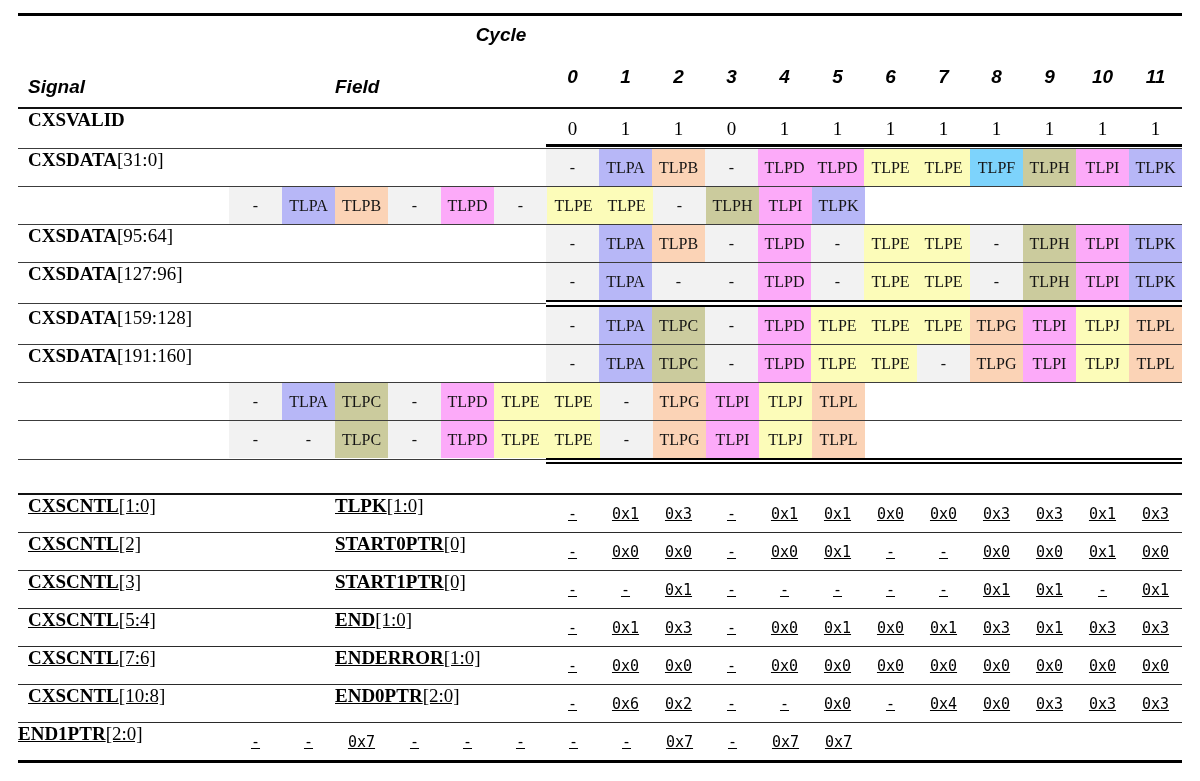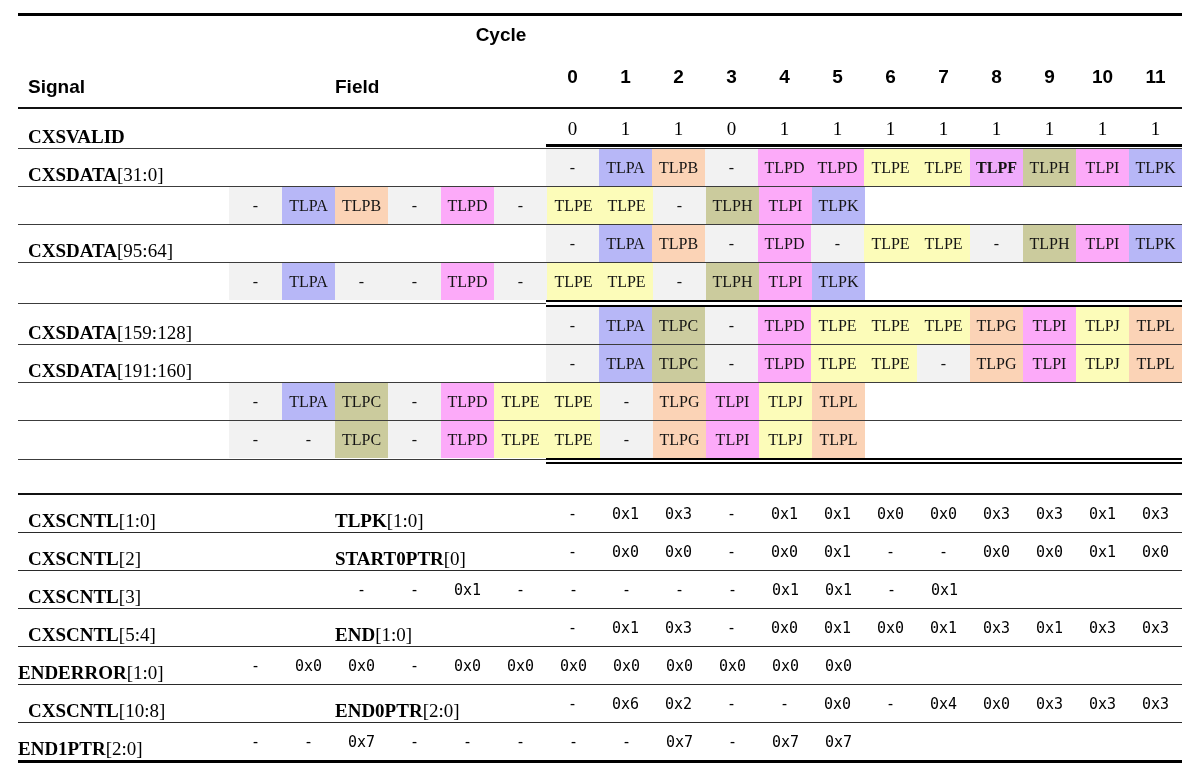--- a/index.html
+++ b/index.html
@@ -15,7 +15,7 @@
   .fld{width:211px;box-sizing:border-box;}
   .bold{font-weight:700;}
   .cell{width:53px;height:100%;display:flex;align-items:center;justify-content:center;box-sizing:border-box;}
-  .hsans{font-family:"Liberation Sans",sans-serif;font-weight:700;font-size:19px;color:#000;}
+  .hsans{font-family:"Liberation Sans",sans-serif;font-weight:700;font-size:19px;color:#000;font-style:italic;}
   .serifv{font-family:"Liberation Serif",serif;font-size:19px;color:#000;}
   .tlp{font-family:"Liberation Serif",serif;font-size:16px;color:#141414;}
   .mono{font-family:"DejaVu Sans Mono",monospace;font-size:15px;color:#000;}

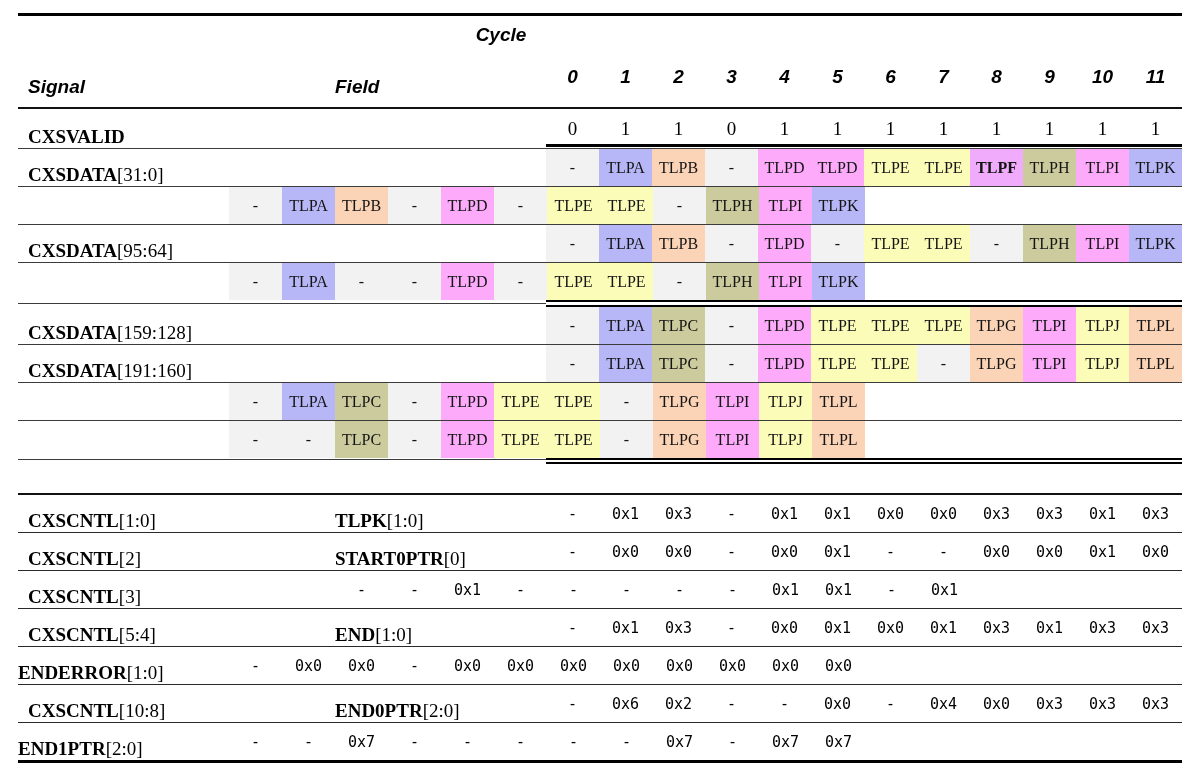--- a/index.html
+++ b/index.html
@@ -9,7 +9,7 @@
   .rule-heavy{height:3px;background:#000;}
   .rule-med{height:2px;background:#111;}
   .sep{height:1px;background:#3c3c3c;}
-  .row{display:flex;align-items:flex-end;}
+  .row{display:flex;align-items:flex-start;}
   .sig,.fld{font-family:"Liberation Serif",serif;font-size:19px;color:#000;white-space:nowrap;}
   .sig{width:317px;box-sizing:border-box;padding-left:10px;}
   .fld{width:211px;box-sizing:border-box;}

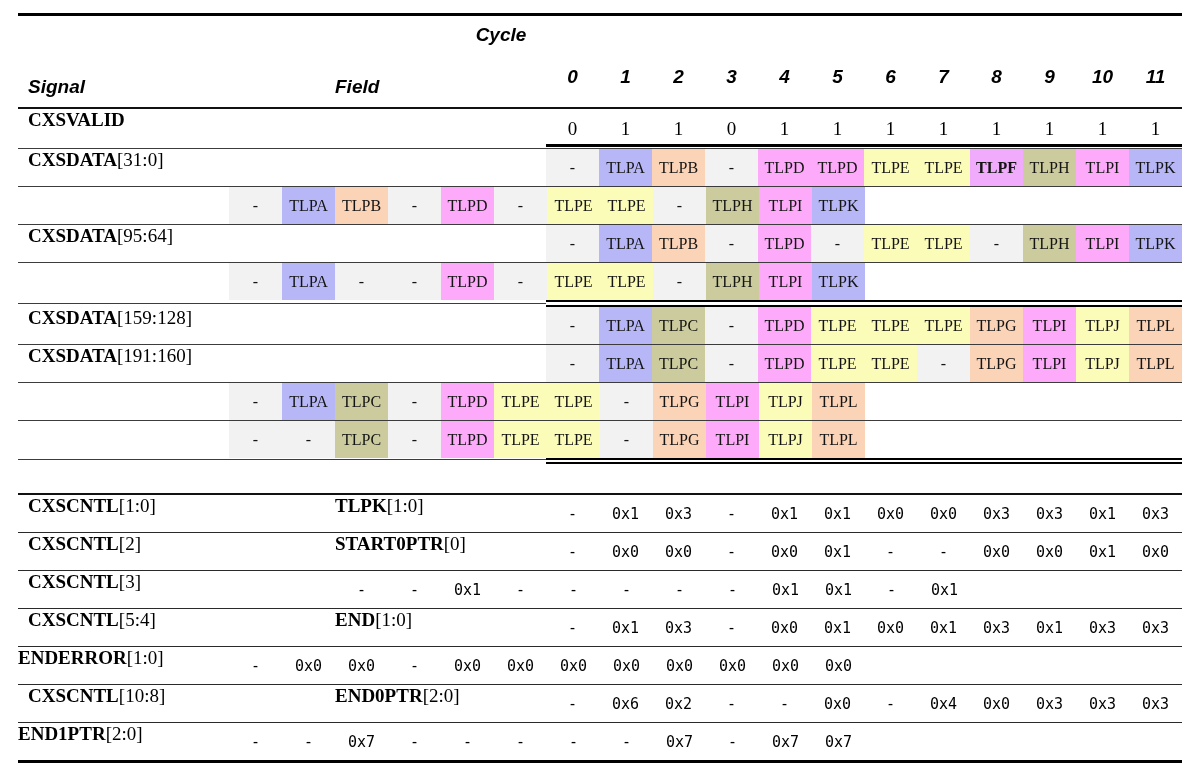--- a/index.html
+++ b/index.html
@@ -106,7 +106,7 @@
     <div class="cell tlp" style="background: rgb(252, 170, 249);">TLPD</div>
     <div class="cell tlp" style="background: rgb(252, 252, 185);">TLPE</div>
     <div class="cell tlp" style="background: rgb(252, 252, 185);">TLPE</div>
-    <div class="cell tlp" style="background: #f0abfc; font-weight: bold;">TLPF</div>
+    <div class="cell tlp" style="background: #7dd3fc;">TLPF</div>
     <div class="cell tlp" style="background: rgb(203, 203, 157);">TLPH</div>
     <div class="cell tlp" style="background: rgb(252, 170, 249);">TLPI</div>
     <div class="cell tlp" style="background: rgb(183, 183, 247);">TLPK</div>

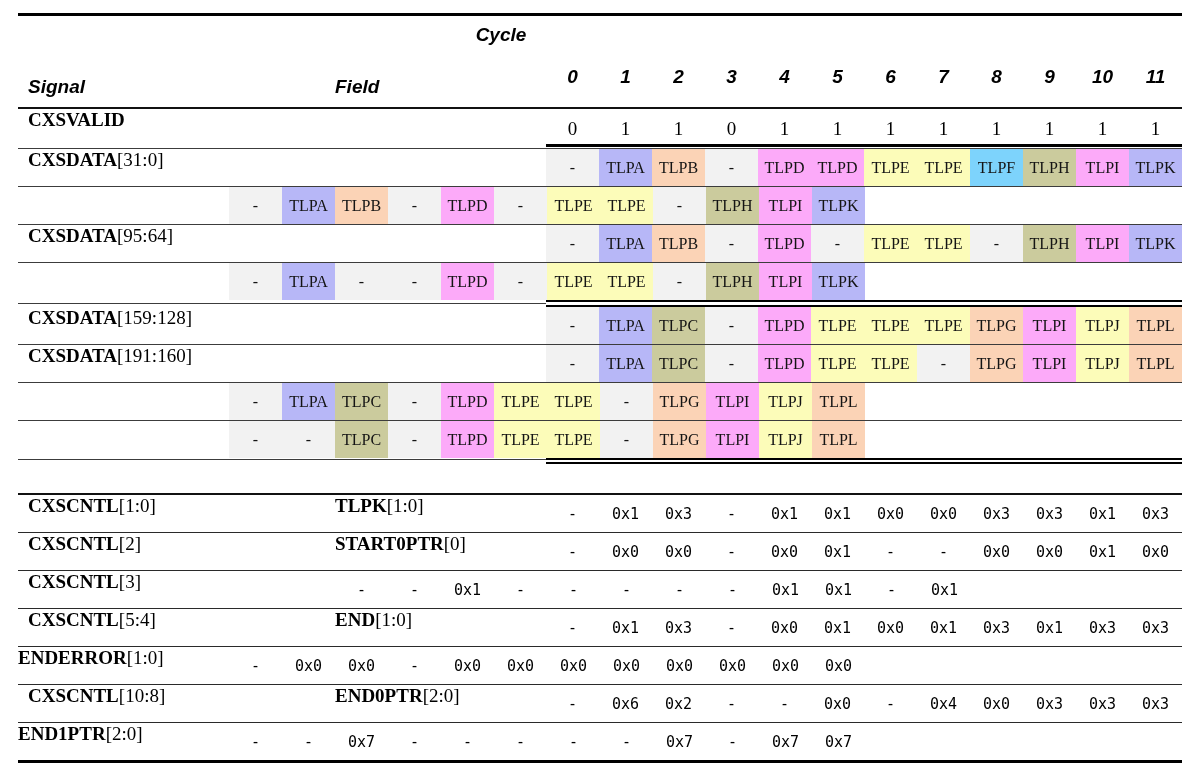--- a/index.html
+++ b/index.html
@@ -149,6 +149,7 @@
   <div class="sep"></div>
 
   <div class="row data-row">
+    <div class="sig"><span class="bold">CXSDATA</span><span>[127:96]</span></div>
     <div class="fld"></div>
     <div class="cell tlp" style="background: rgb(242, 242, 242);">-</div>
     <div class="cell tlp" style="background: rgb(183, 183, 247);">TLPA</div>

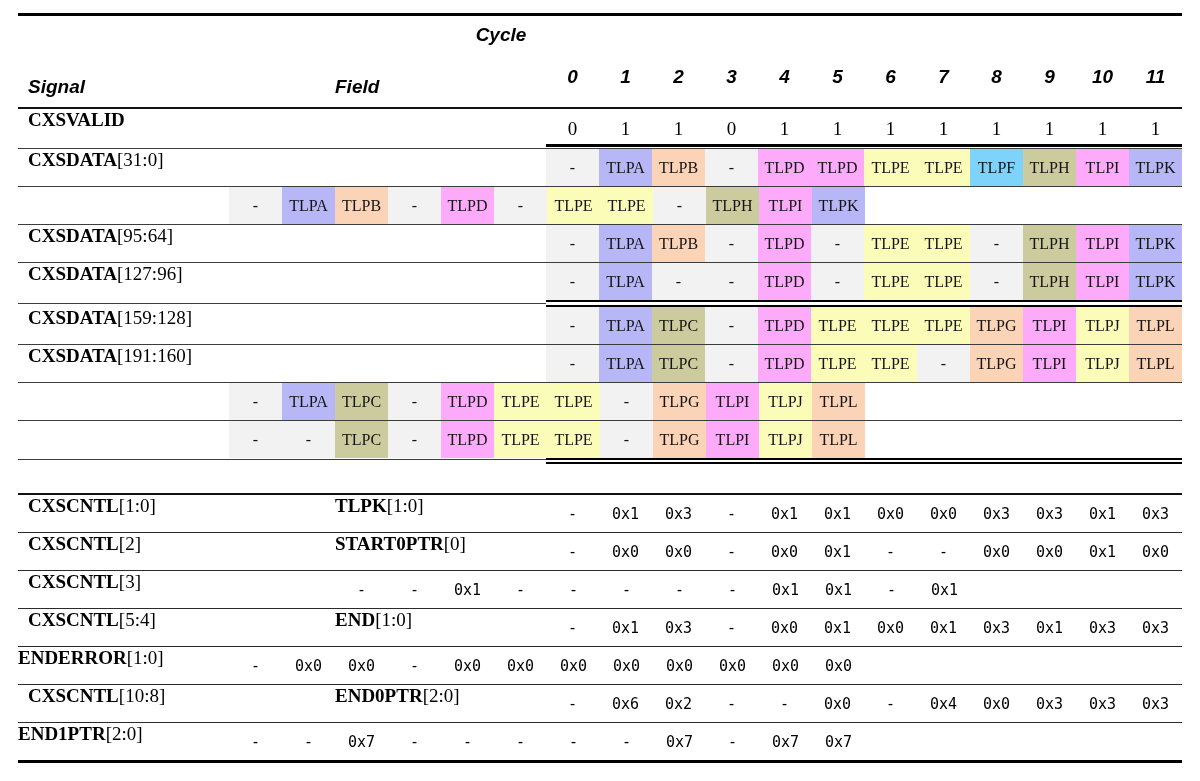--- a/index.html
+++ b/index.html
@@ -25,7 +25,7 @@
   .head-row{height:51px;align-items:flex-end;padding-bottom:9px;box-sizing:border-box;}
   .valid-row{height:39px;}
   .data-row{height:37px;}
-  .cntl-row{height:37px;}
+  .cntl-row{height:37px;text-decoration:underline;}
   
   .gsepA{position:relative;height:1px;background:#3c3c3c;}
   .gsepA .heavy{position:absolute;left:528px;top:-4px;width:636px;height:3px;background:#000;}

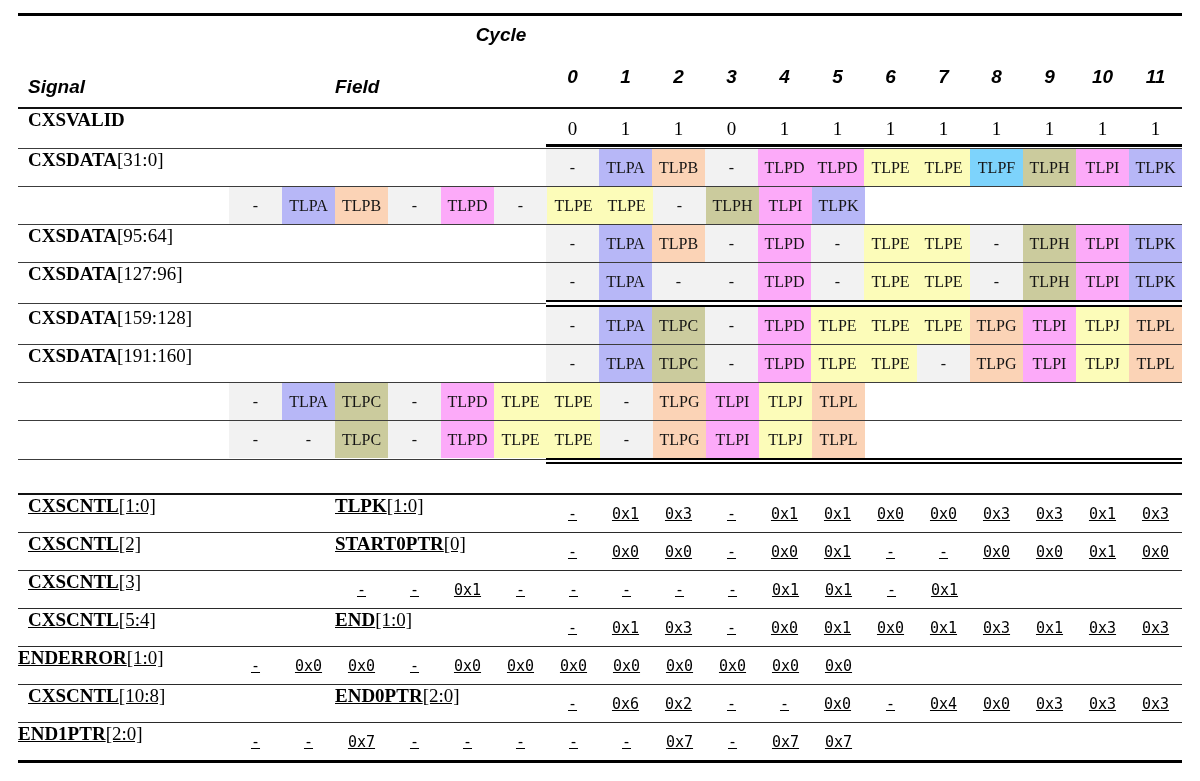--- a/index.html
+++ b/index.html
@@ -287,6 +287,7 @@
 
   <div class="row cntl-row">
     <div class="sig"><span class="bold">CXSCNTL</span><span>[3]</span></div>
+    <div class="fld"><span class="bold">START1PTR</span><span>[0]</span></div>
     <div class="cell mono">-</div>
     <div class="cell mono">-</div>
     <div class="cell mono">0x1</div>

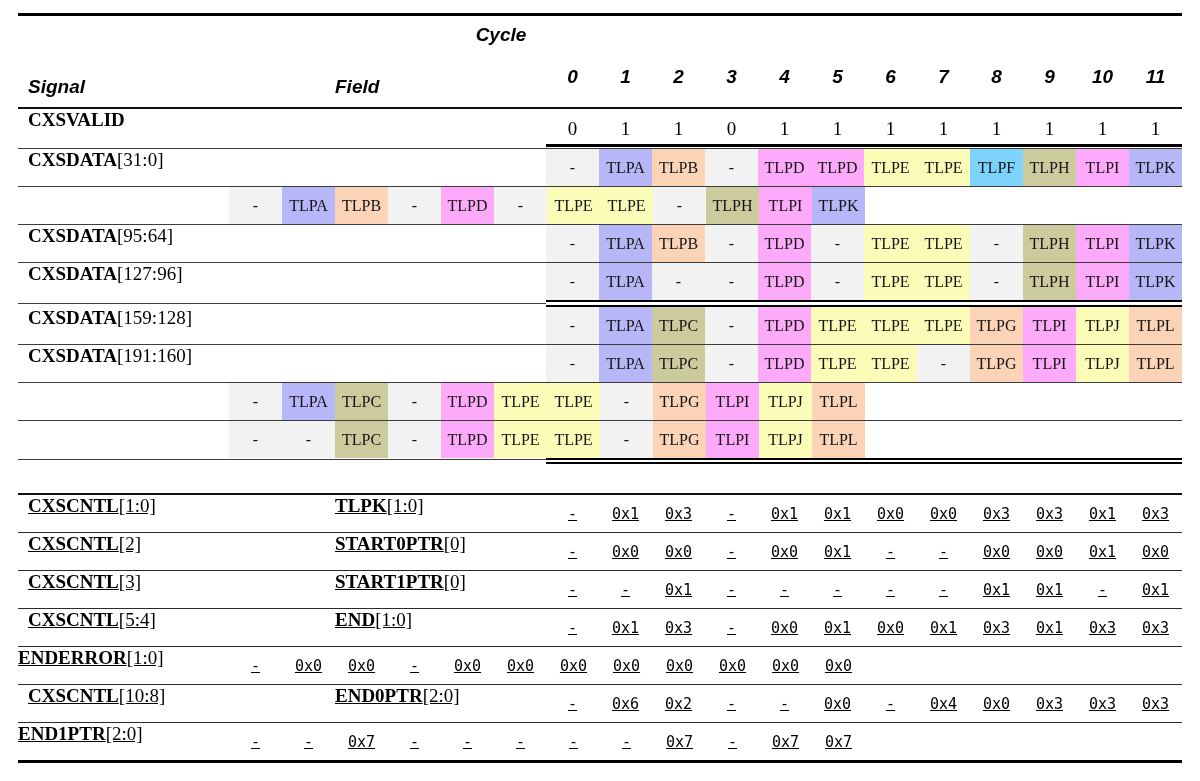--- a/index.html
+++ b/index.html
@@ -322,6 +322,7 @@
   <div class="cntl-sep"></div>
 
   <div class="row cntl-row">
+    <div class="sig"><span class="bold">CXSCNTL</span><span>[7:6]</span></div>
     <div class="fld"><span class="bold">ENDERROR</span><span>[1:0]</span></div>
     <div class="cell mono">-</div>
     <div class="cell mono">0x0</div>

